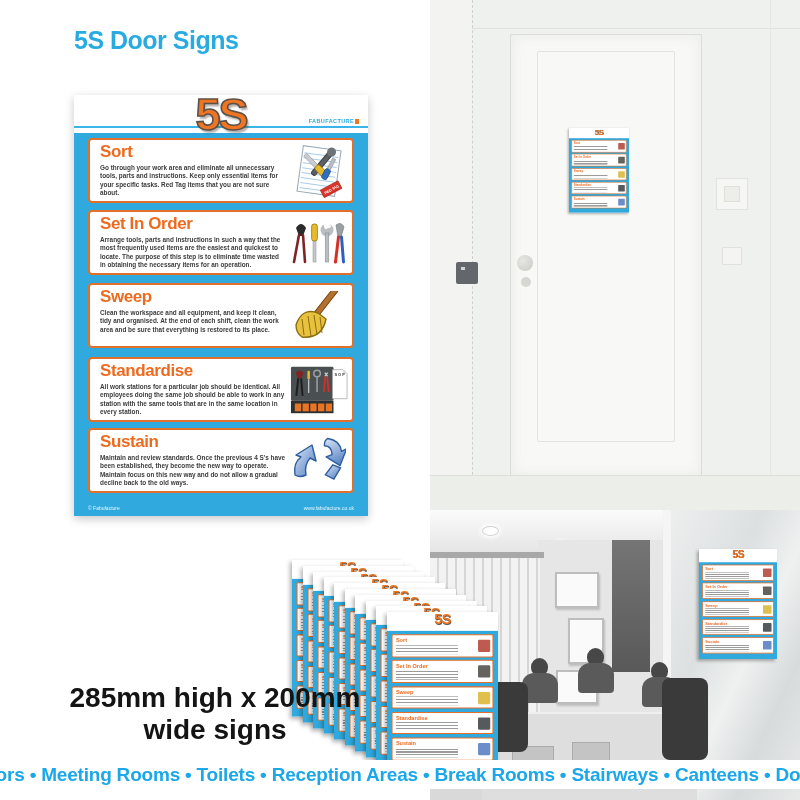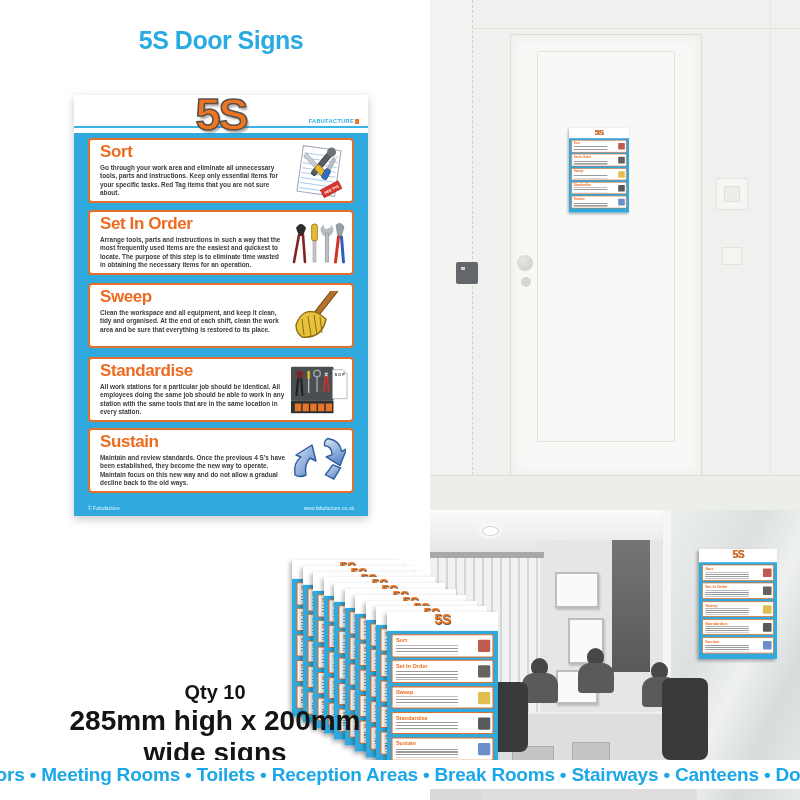--- a/index.html
+++ b/index.html
@@ -12,7 +12,7 @@
 
   
   #page-title{
-    left:74px;top:26px;width:294px;text-align:center;
+    left:74px;top:26px;width:294px;text-align:left;
     font-size:25px;font-weight:bold;color:#29ABE2;letter-spacing:-0.5px;
   }
 

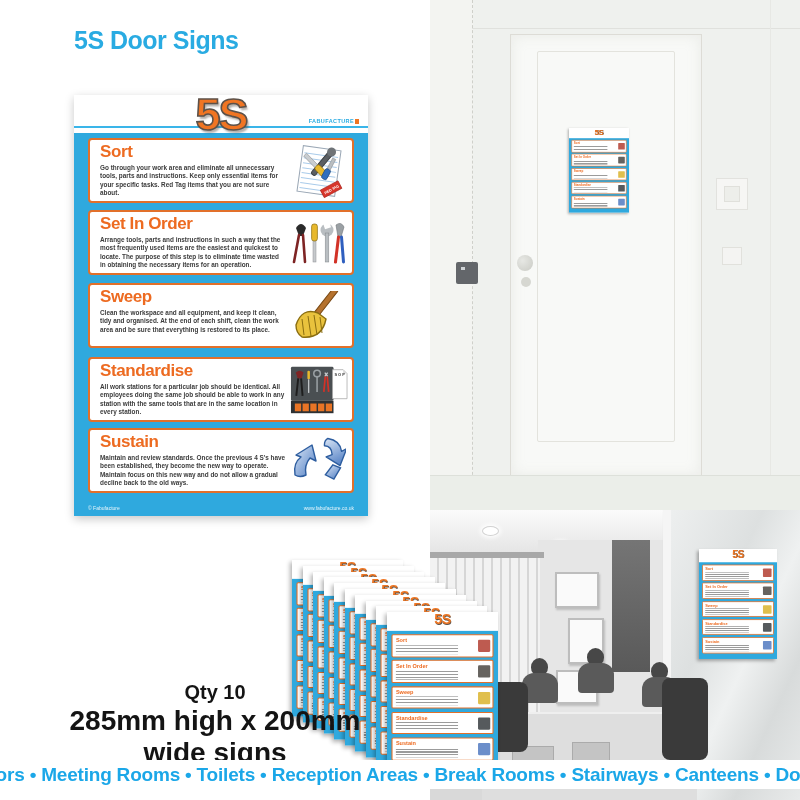--- a/index.html
+++ b/index.html
@@ -726,7 +726,6 @@
   </div>
 
 <div class="abs" id="qty-block">
-  <div id="qty-line1">Qty 10</div>
   <div id="qty-line2">285mm high x 200mm wide signs</div>
 </div>
 

